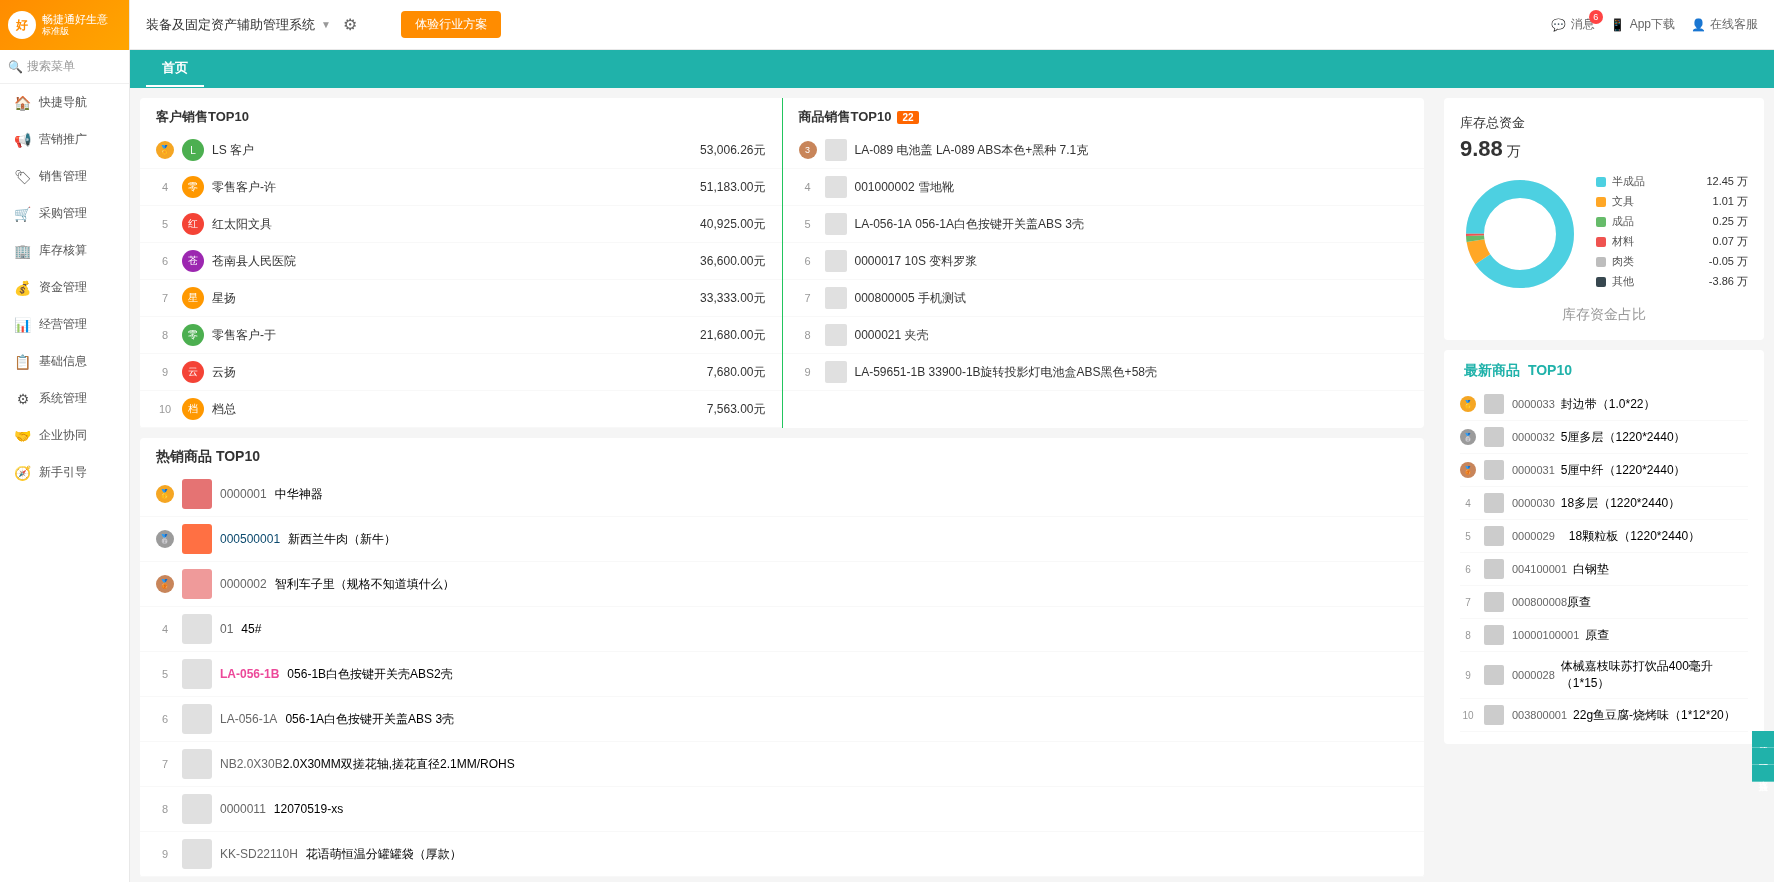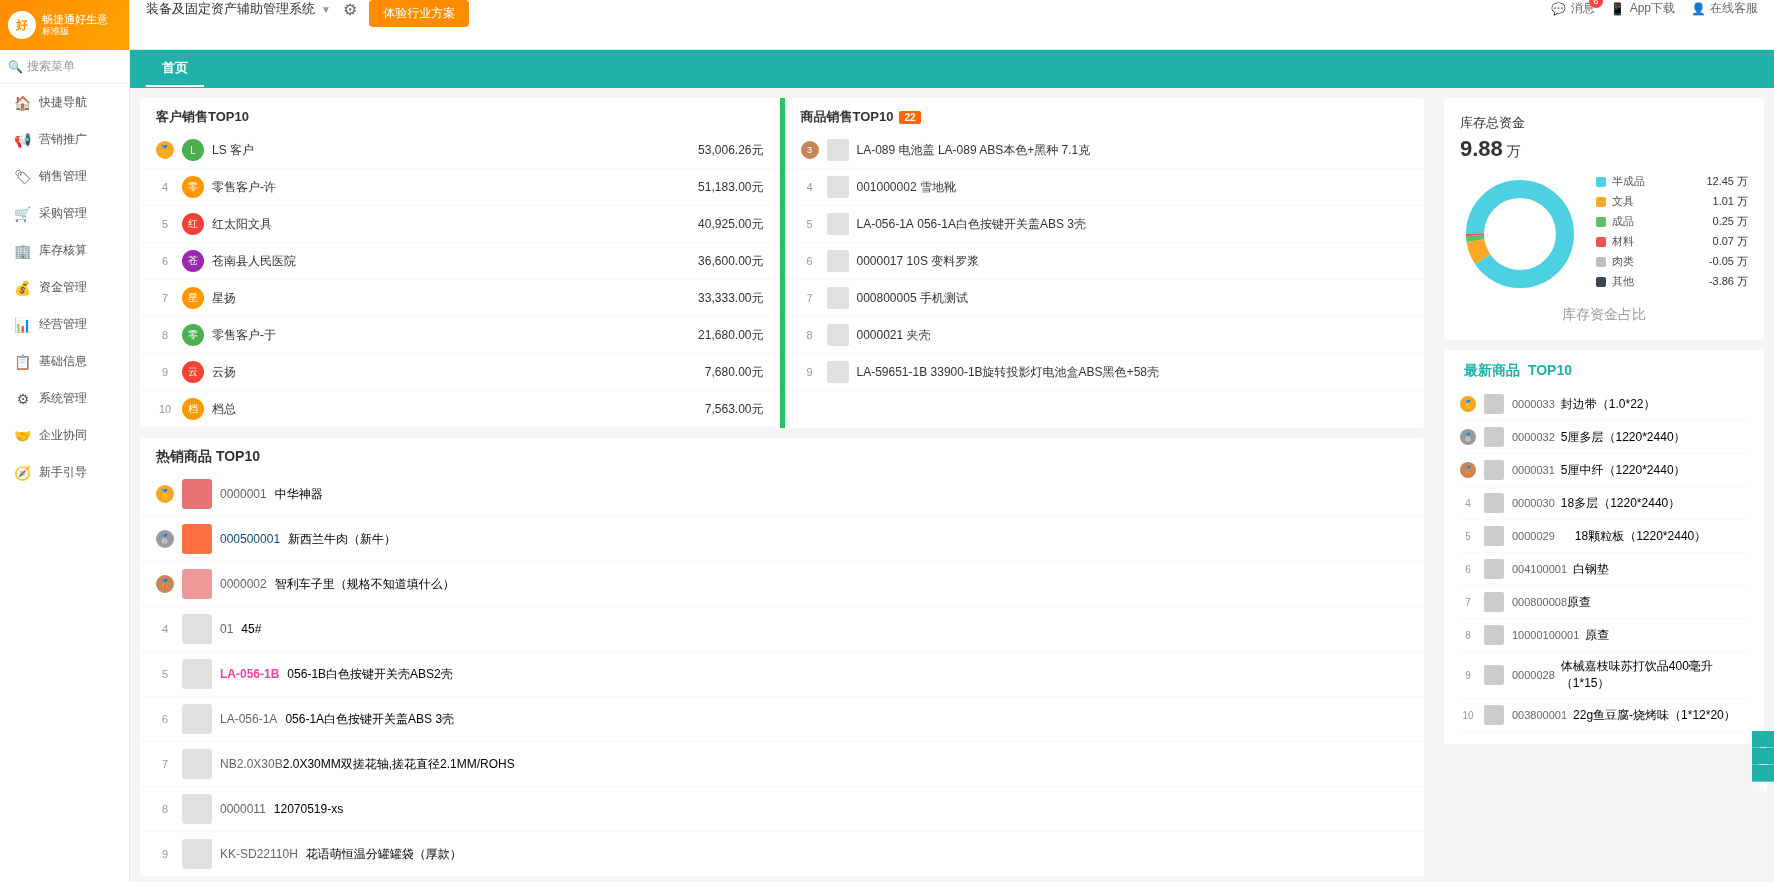--- a/index.html
+++ b/index.html
@@ -59,7 +59,7 @@
       background: #fff;
       border-bottom: 1px solid #e8e8e8;
       padding: 0 16px;
-      display: flex; align-items: flex-start; gap: 12px;
+      display: flex; align-items: center; gap: 12px;
       height: 50px; flex-shrink: 0;
     }
     .header-system-name {

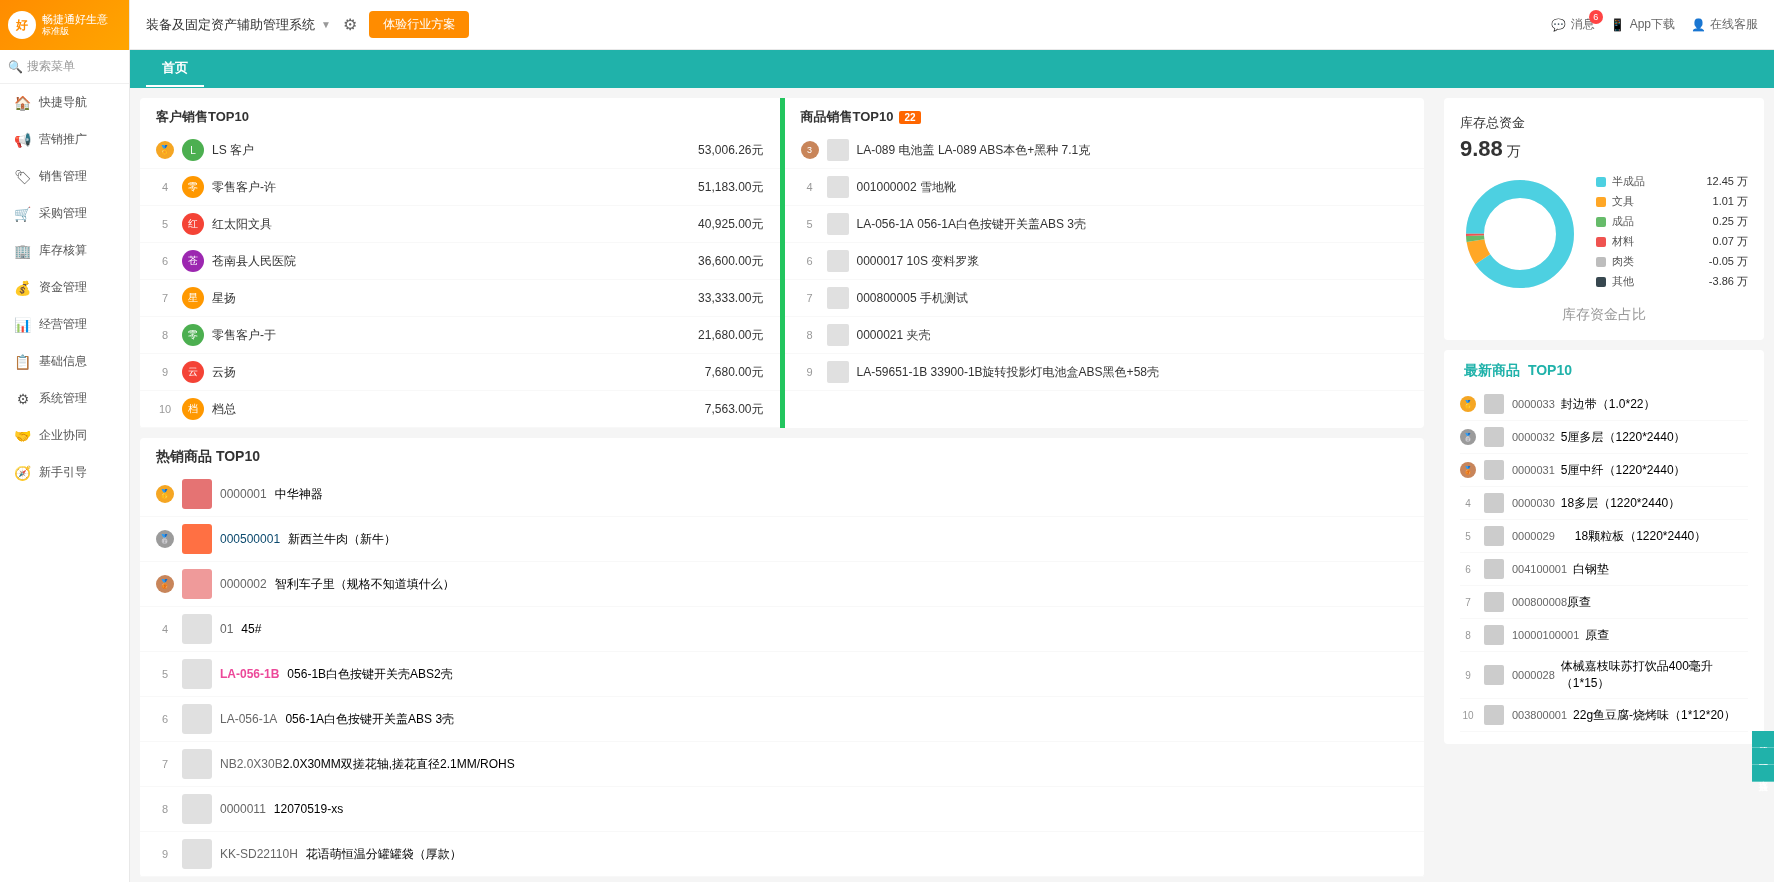--- a/index.html
+++ b/index.html
@@ -69,7 +69,7 @@
     .header-settings { color: #666; cursor: pointer; font-size: 16px; }
     .header-trial-btn {
       background: #ff8c00; color: #fff; border: none; padding: 5px 14px;
-      border-radius: 4px; cursor: pointer; font-size: 12px;
+      border-radius: 4px; cursor: pointer; font-size: 12px; margin-left: 32px;
     }
     .header-right { margin-left: auto; display: flex; align-items: center; gap: 16px; color: #666; font-size: 12px; }
     .header-right-item { display: flex; align-items: center; gap: 4px; cursor: pointer; position: relative; }

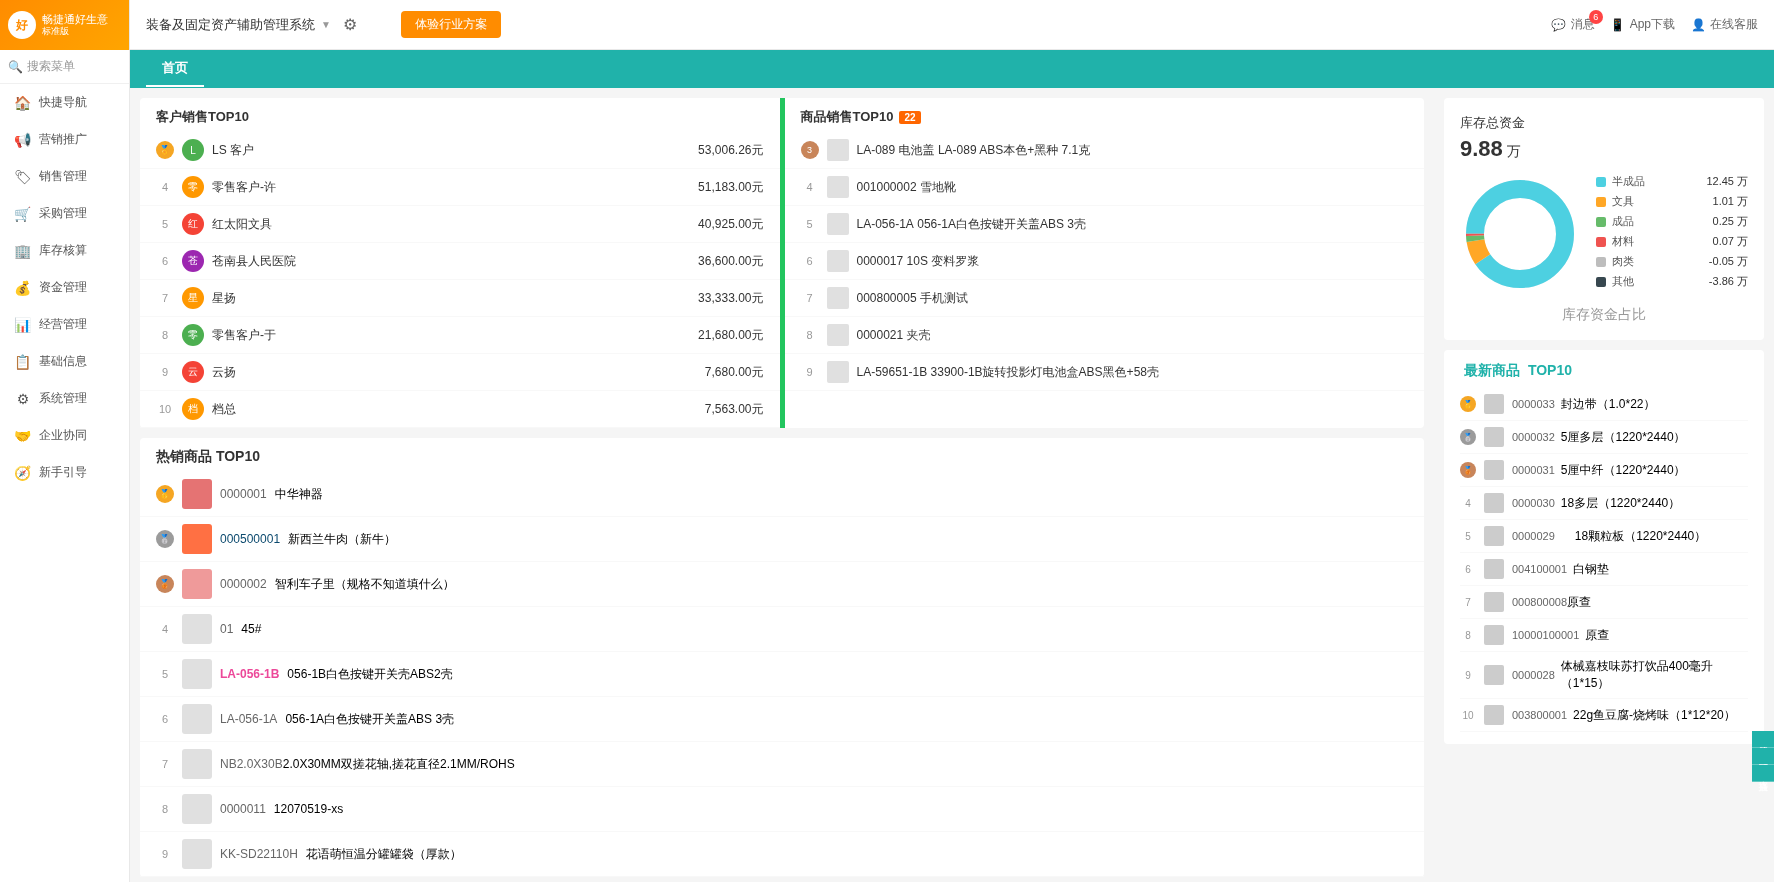--- a/index.html
+++ b/index.html
@@ -212,7 +212,7 @@
       gap: 0;
       margin: 10px 10px 0;
     }
-    .top-left { flex: 1; background: #fff; border-radius: 4px 0 0 4px; border-right: 5px solid #22c55e; }
+    .top-left { flex: 1; background: #fff; border-radius: 4px 0 0 4px; border-right: 1px solid #22c55e; }
     .top-right { flex: 1; background: #fff; border-radius: 0 4px 4px 0; }
 
     .section-header {

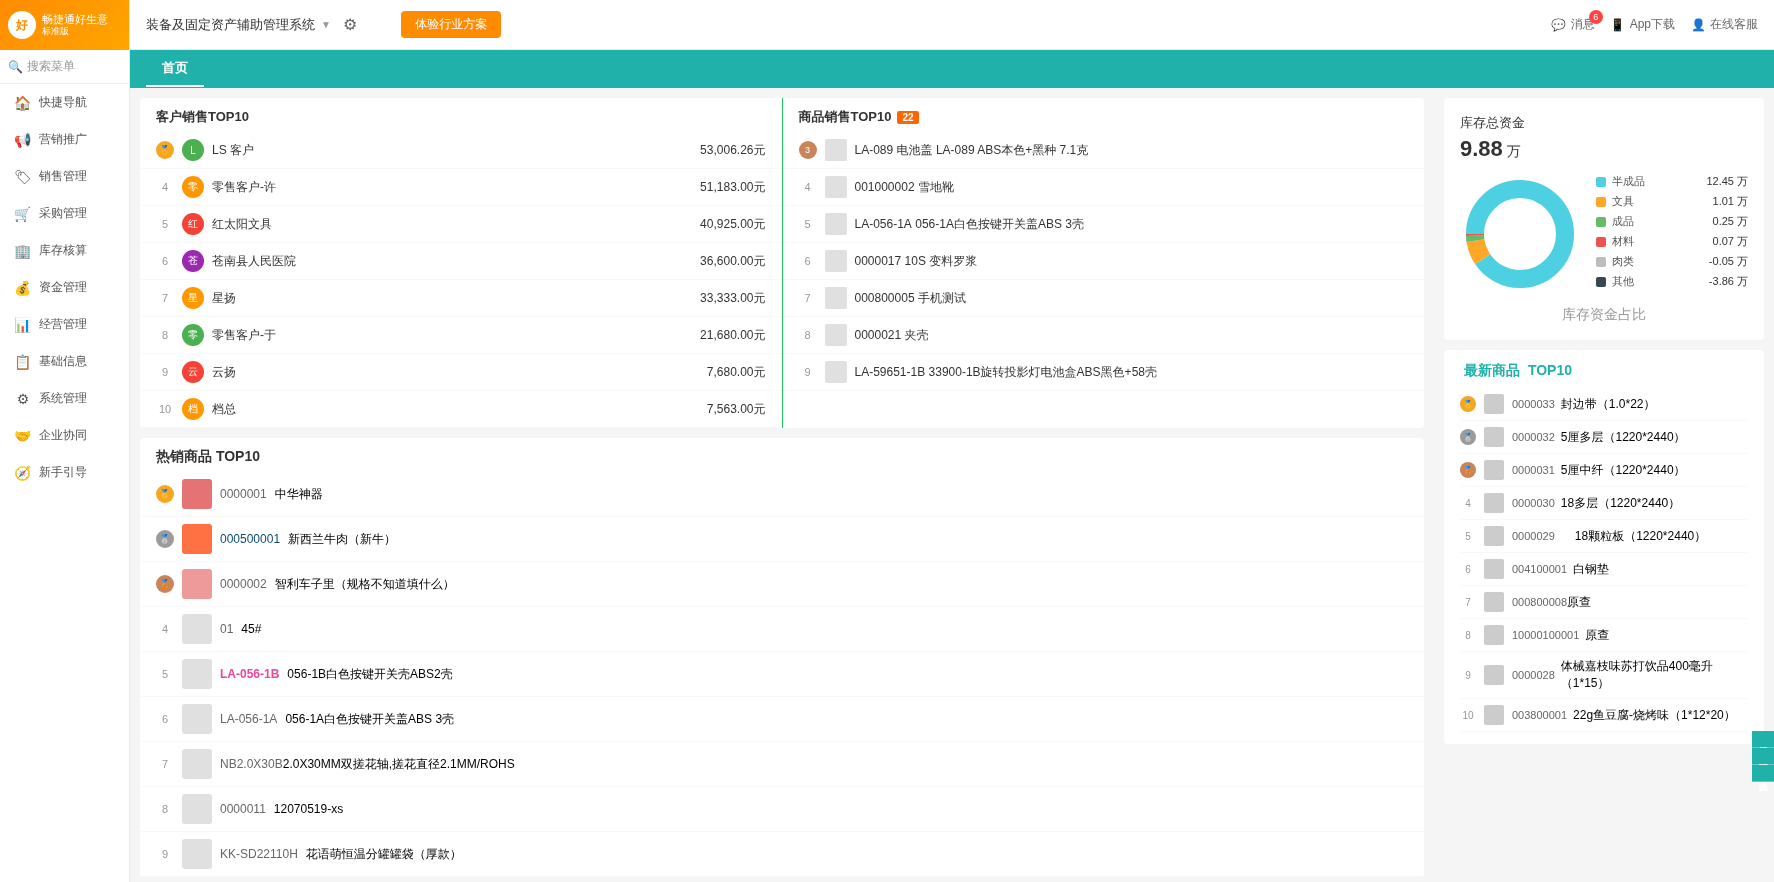--- a/index.html
+++ b/index.html
@@ -581,7 +581,7 @@
         <div class="new-prod-row">
           <span style="color:#999;width:16px;text-align:center;font-size:10px;flex-shrink:0;">5</span>
           <div class="new-prod-icon" style="background:#ccc;"></div>
-          <span style="margin-right:20px;color:#666;font-size:11px;">0000029</span>
+          <span style="margin-right:14px;color:#666;font-size:11px;">0000029</span>
           <span>18颗粒板（1220*2440）</span>
         </div>
         <div class="new-prod-row">

